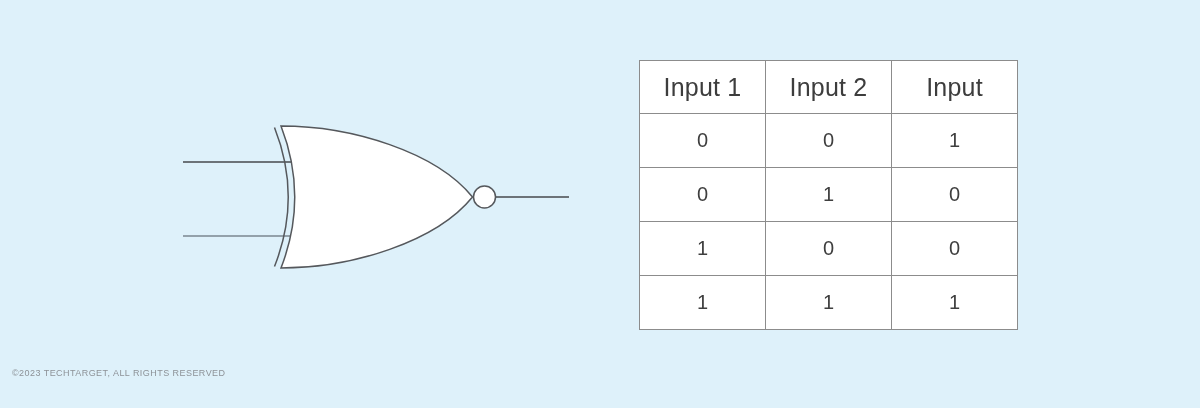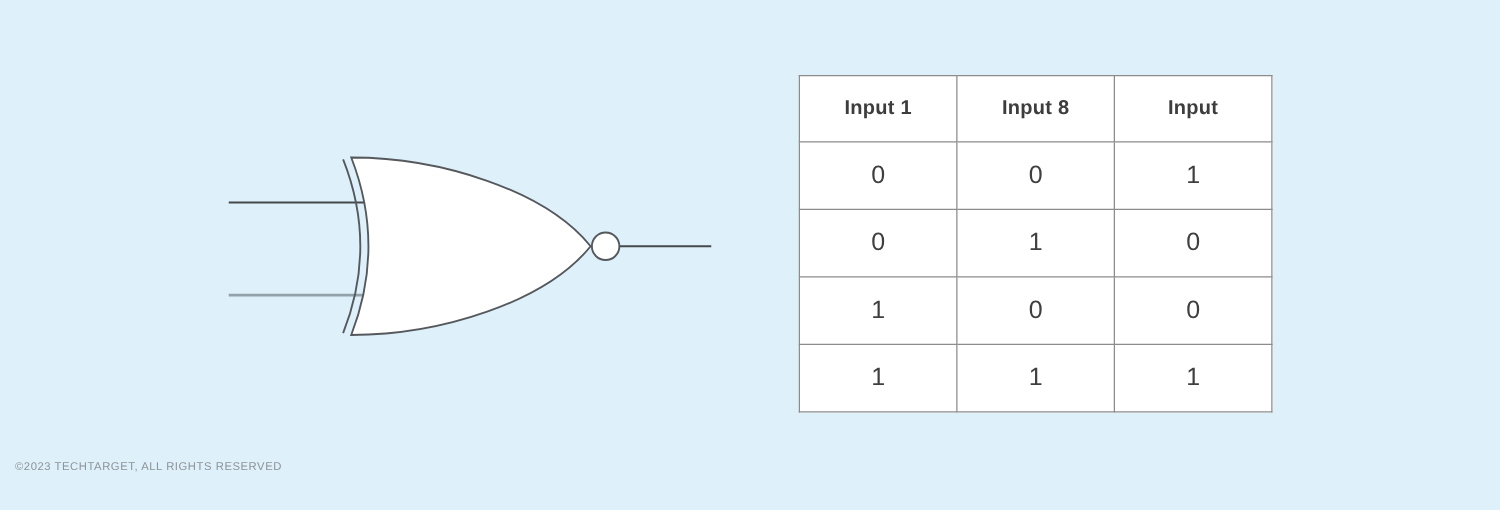--- a/index.html
+++ b/index.html
@@ -45,8 +45,8 @@
   }
   .truth-table th {
     height: 52px;
-    font-size: 16px;
-    font-weight: bold;
+    font-size: 25px;
+    font-weight: normal;
     color: #3d3d3d;
     letter-spacing: 0.2px;
   }

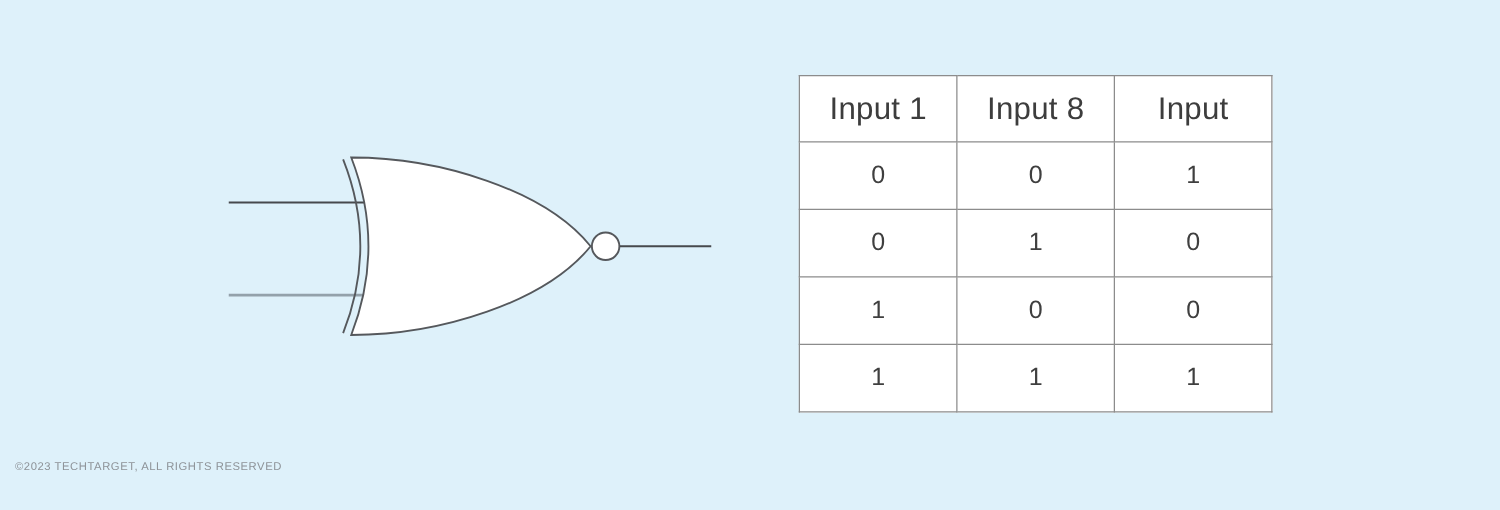--- a/index.html
+++ b/index.html
@@ -95,7 +95,7 @@
     <thead>
       <tr>
         <th>Input 1</th>
-        <th>Input 8</th>
+        <th>Input 2</th>
         <th>Input</th>
       </tr>
     </thead>

